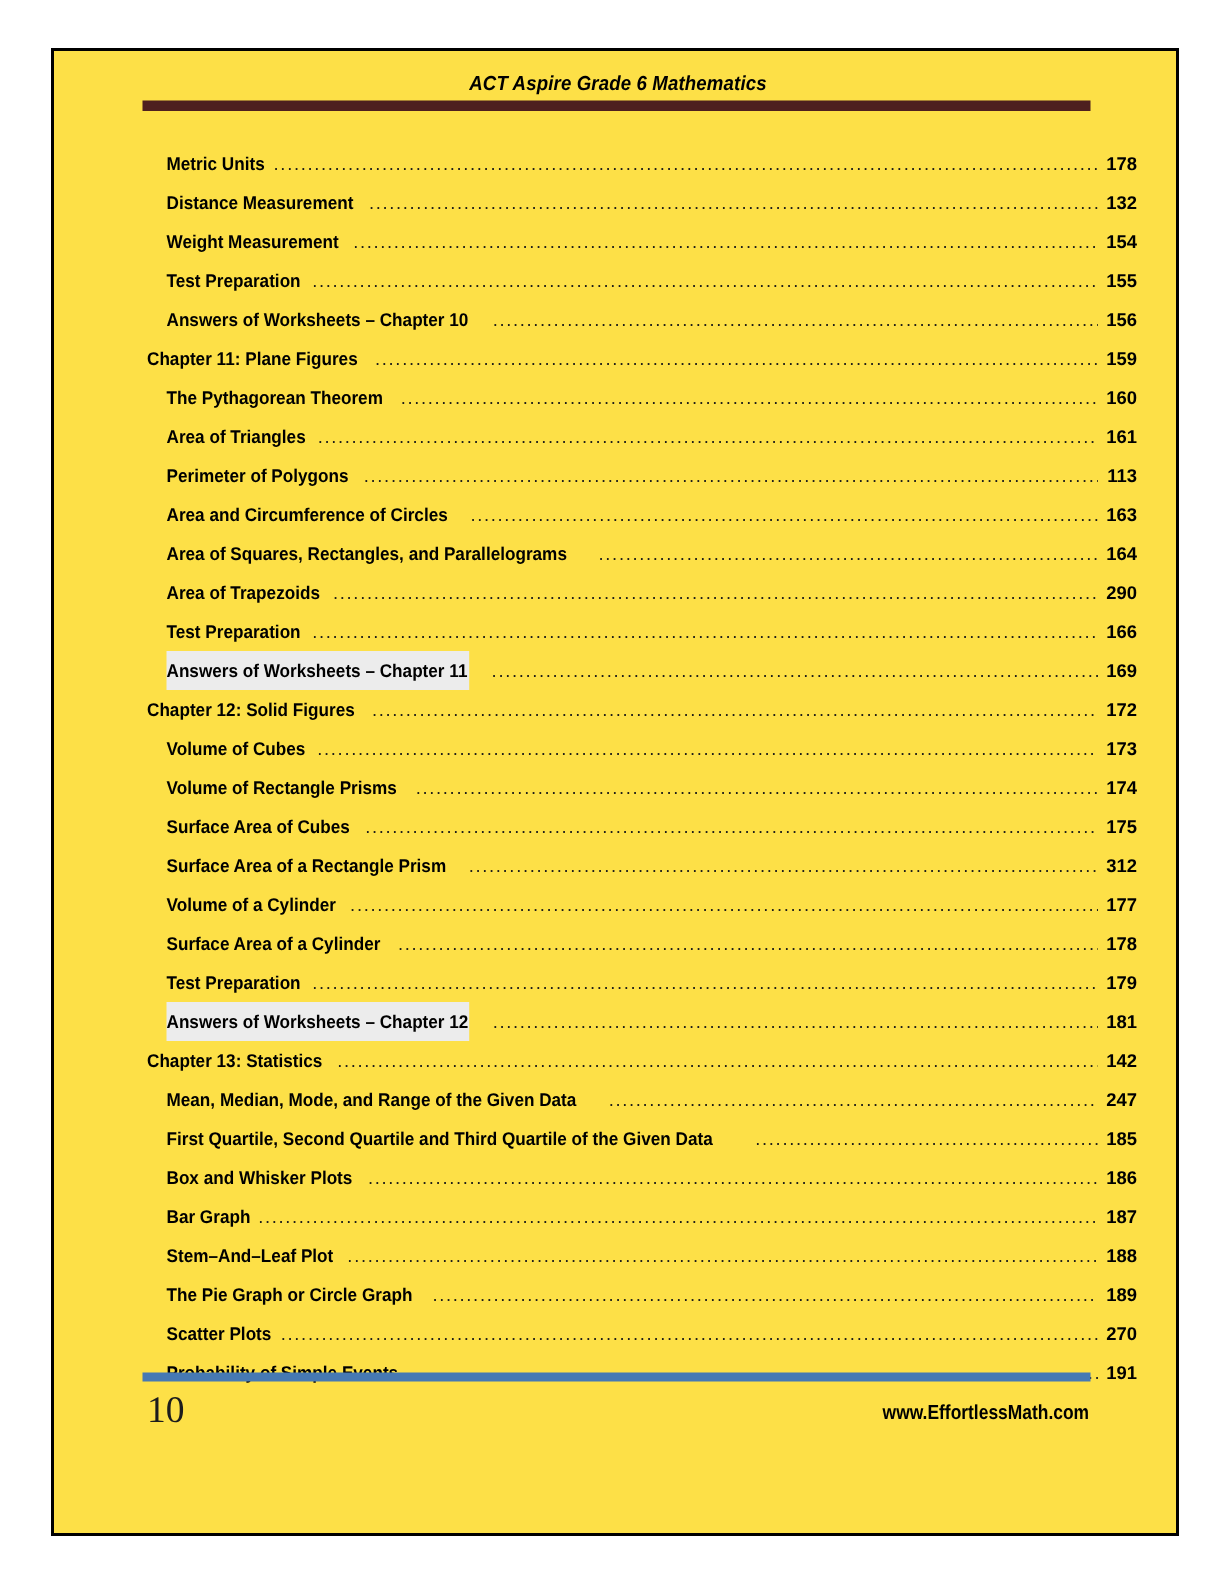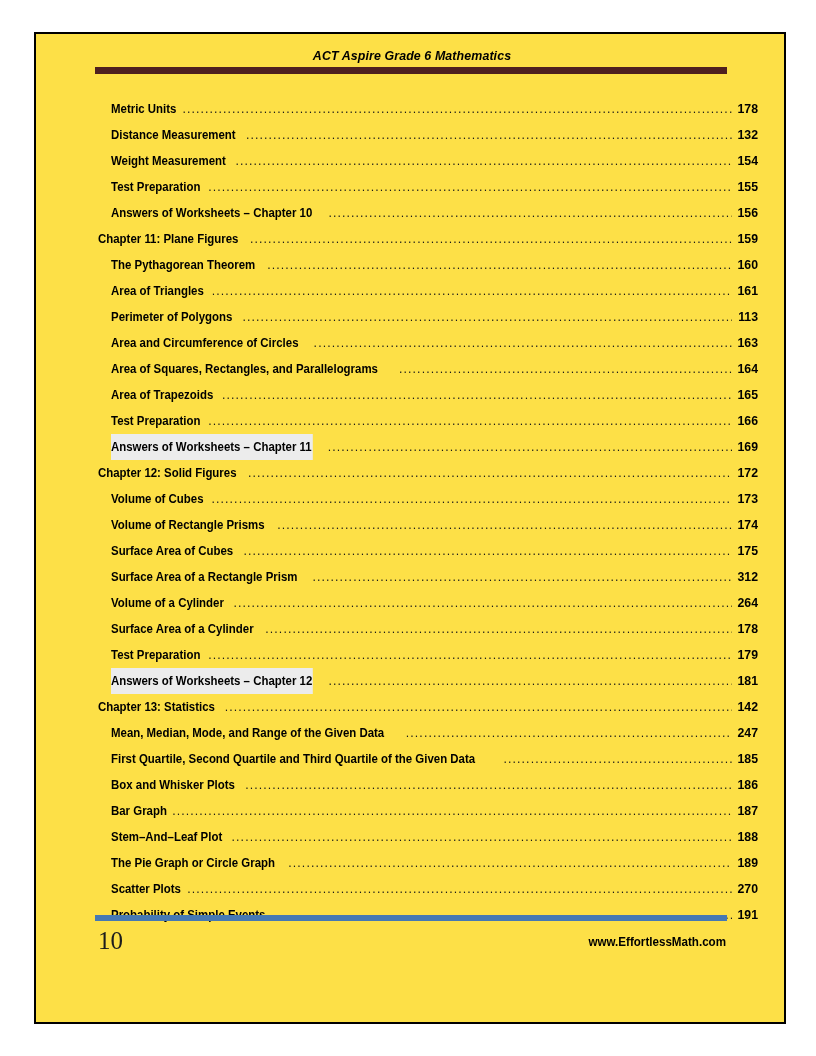--- a/index.html
+++ b/index.html
@@ -242,7 +242,7 @@
         <div class="toc-inner">
           <span class="toc-label">Area of Trapezoids</span>
           <span class="toc-leader">...........................................................................................................................................................................................................................</span>
-          <span class="toc-page">165</span>
+          <span class="toc-page">290</span>
         </div>
       </div>
       <div class="toc-row lvl-sub">

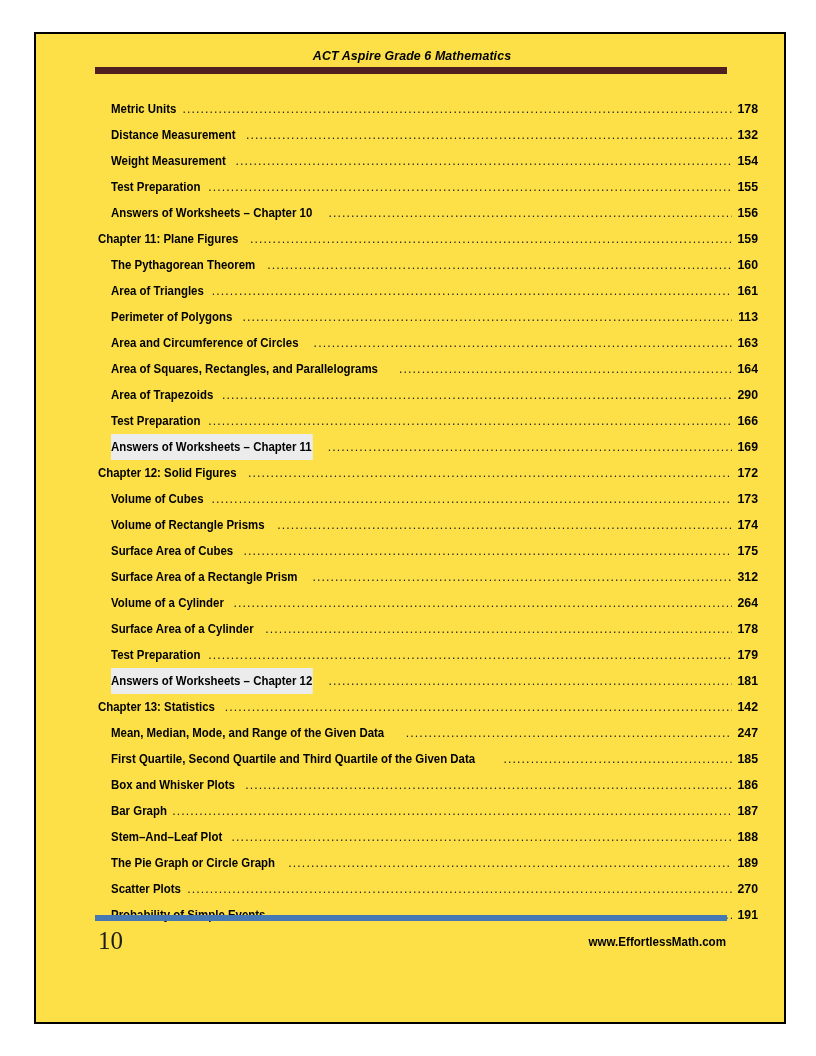--- a/index.html
+++ b/index.html
@@ -298,7 +298,7 @@
         <div class="toc-inner">
           <span class="toc-label">Volume of a Cylinder</span>
           <span class="toc-leader">...........................................................................................................................................................................................................................</span>
-          <span class="toc-page">264</span>
+          <span class="toc-page">177</span>
         </div>
       </div>
       <div class="toc-row lvl-sub">

